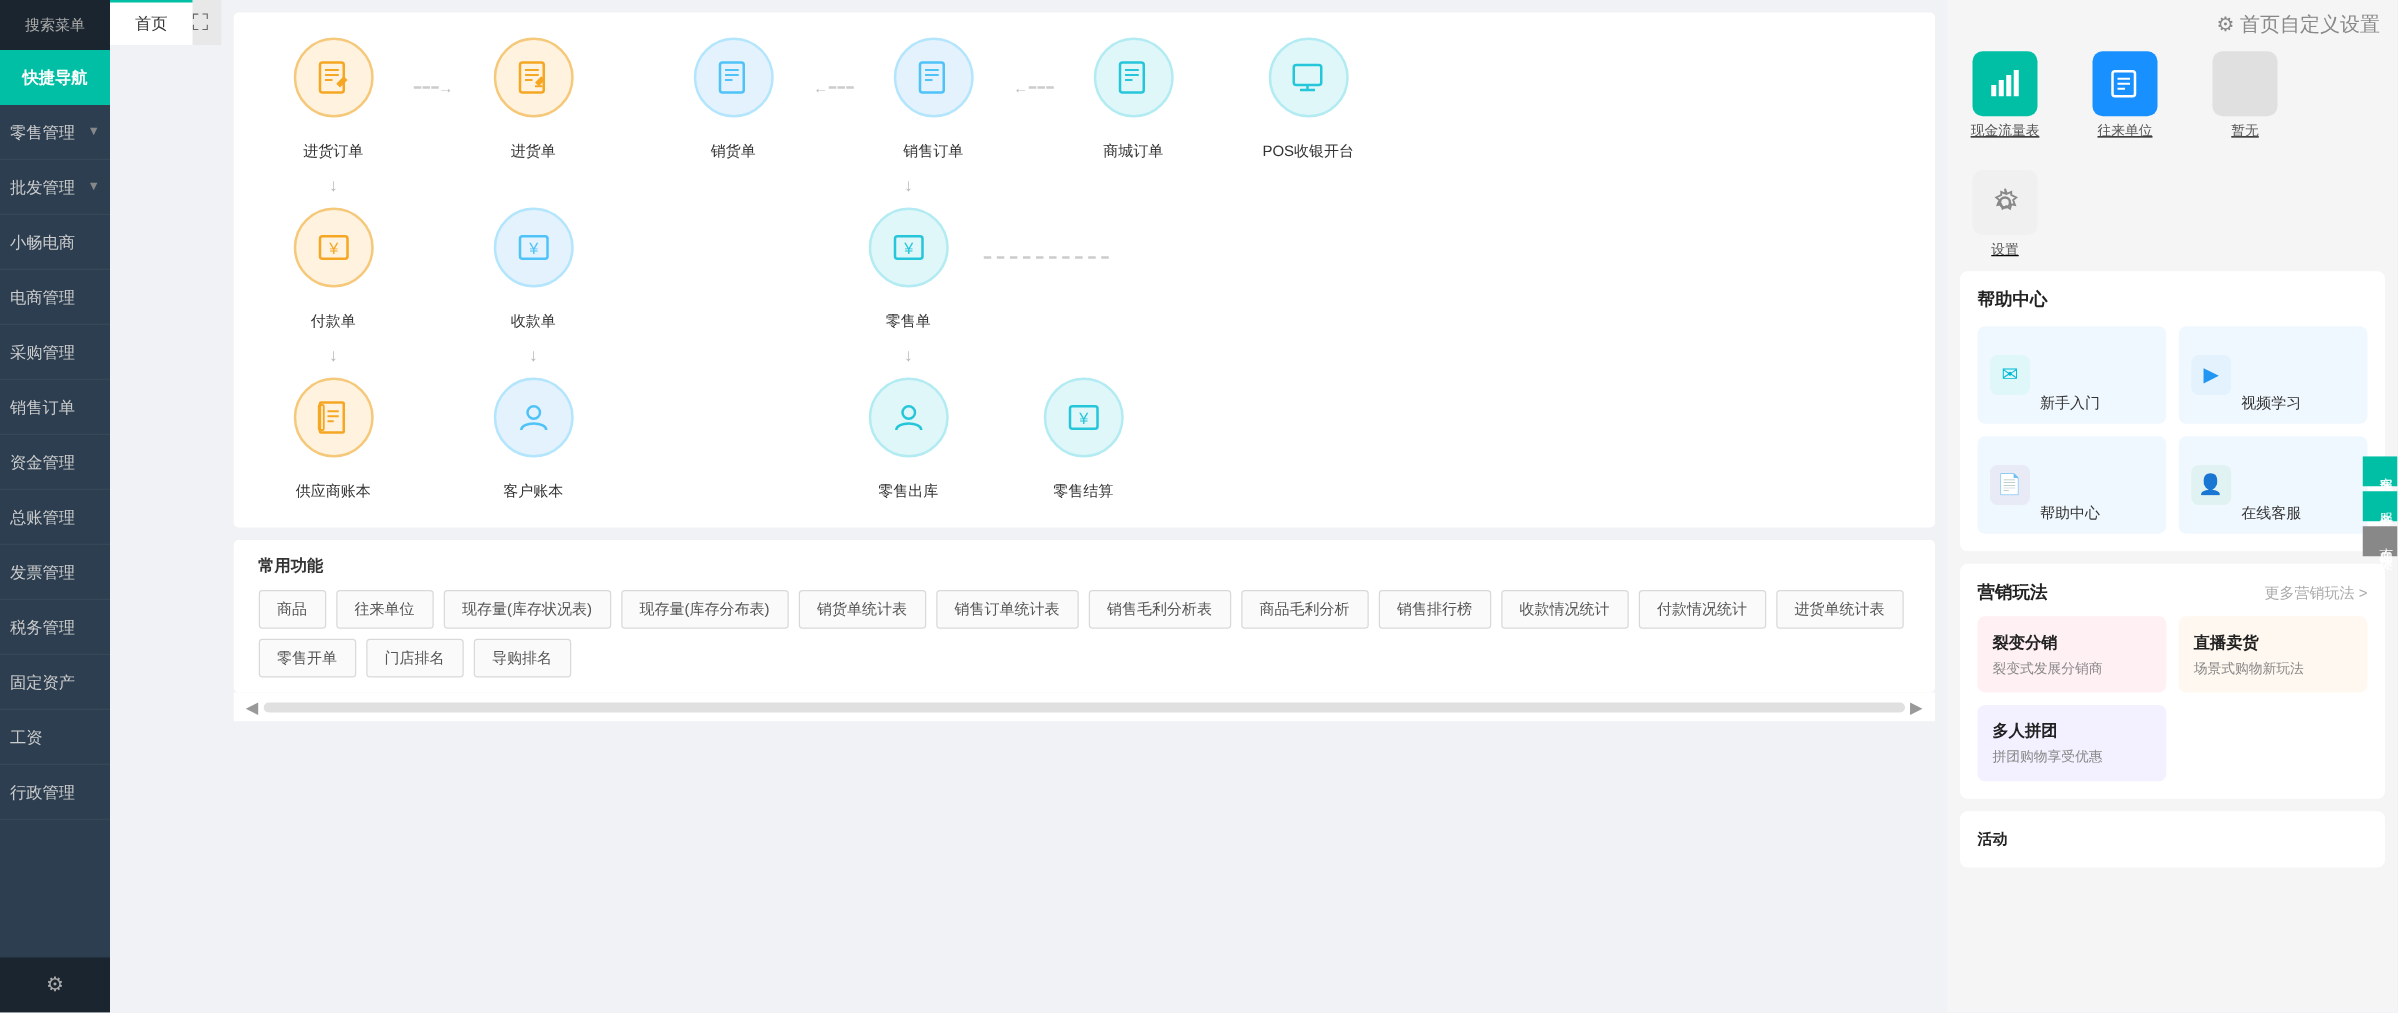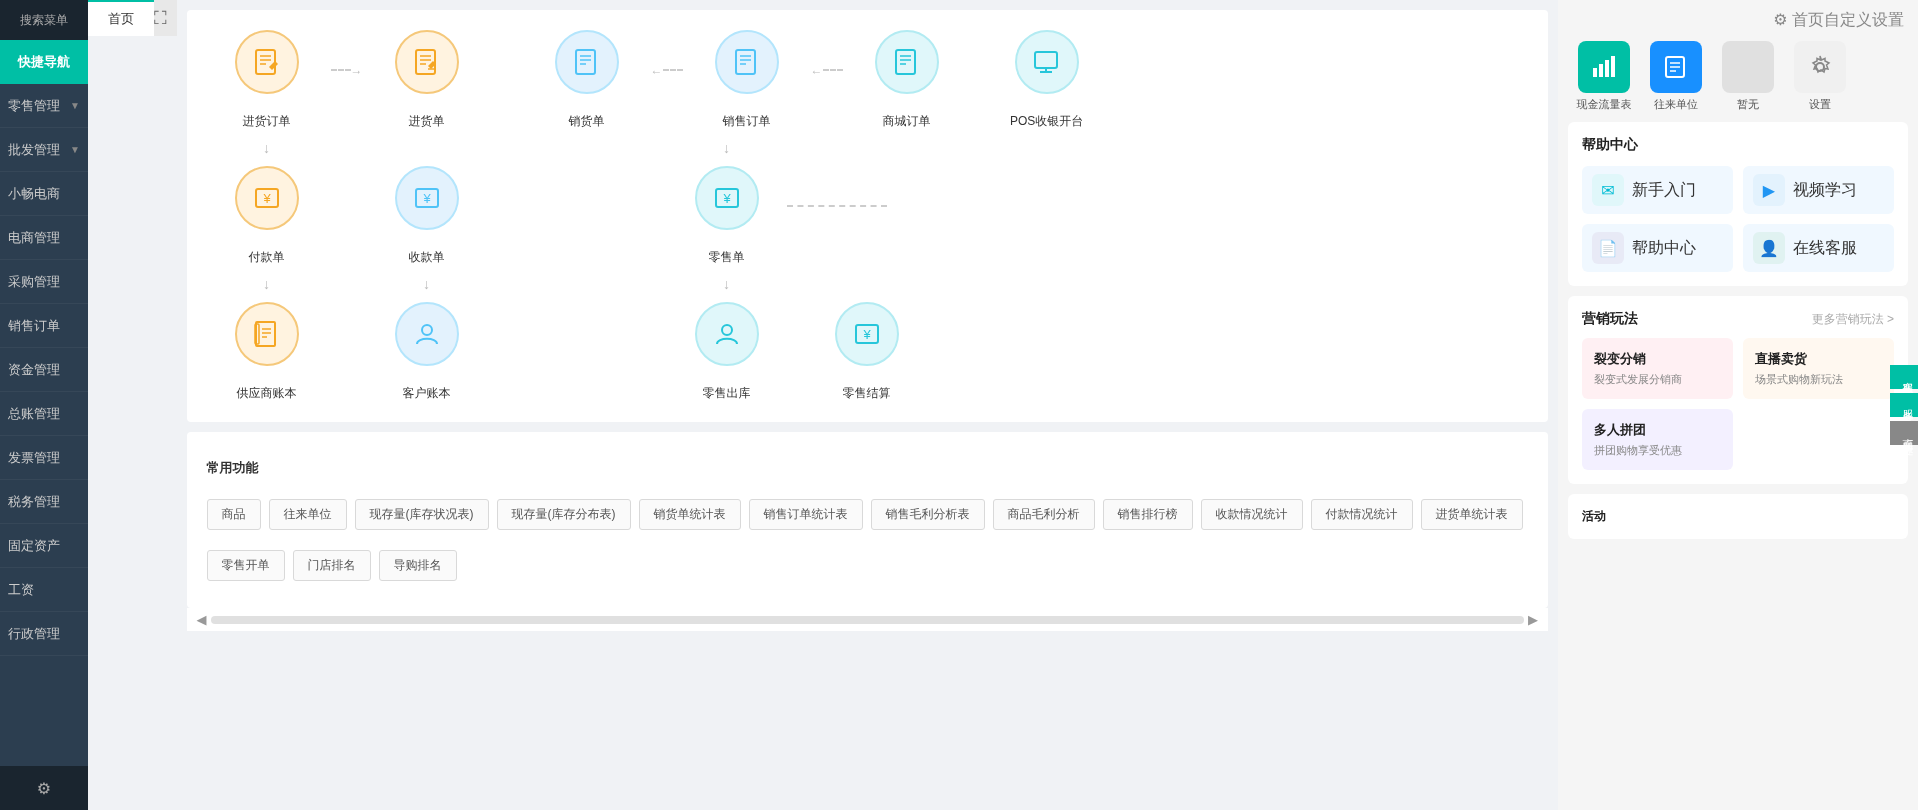--- a/index.html
+++ b/index.html
@@ -237,8 +237,9 @@
     
     .quick-icons-row {
       display: flex;
-      gap: 0;
+      gap: 24px;
       flex-wrap: wrap;
+      text-decoration: underline;
     }
     .quick-icon-item {
       display: flex;

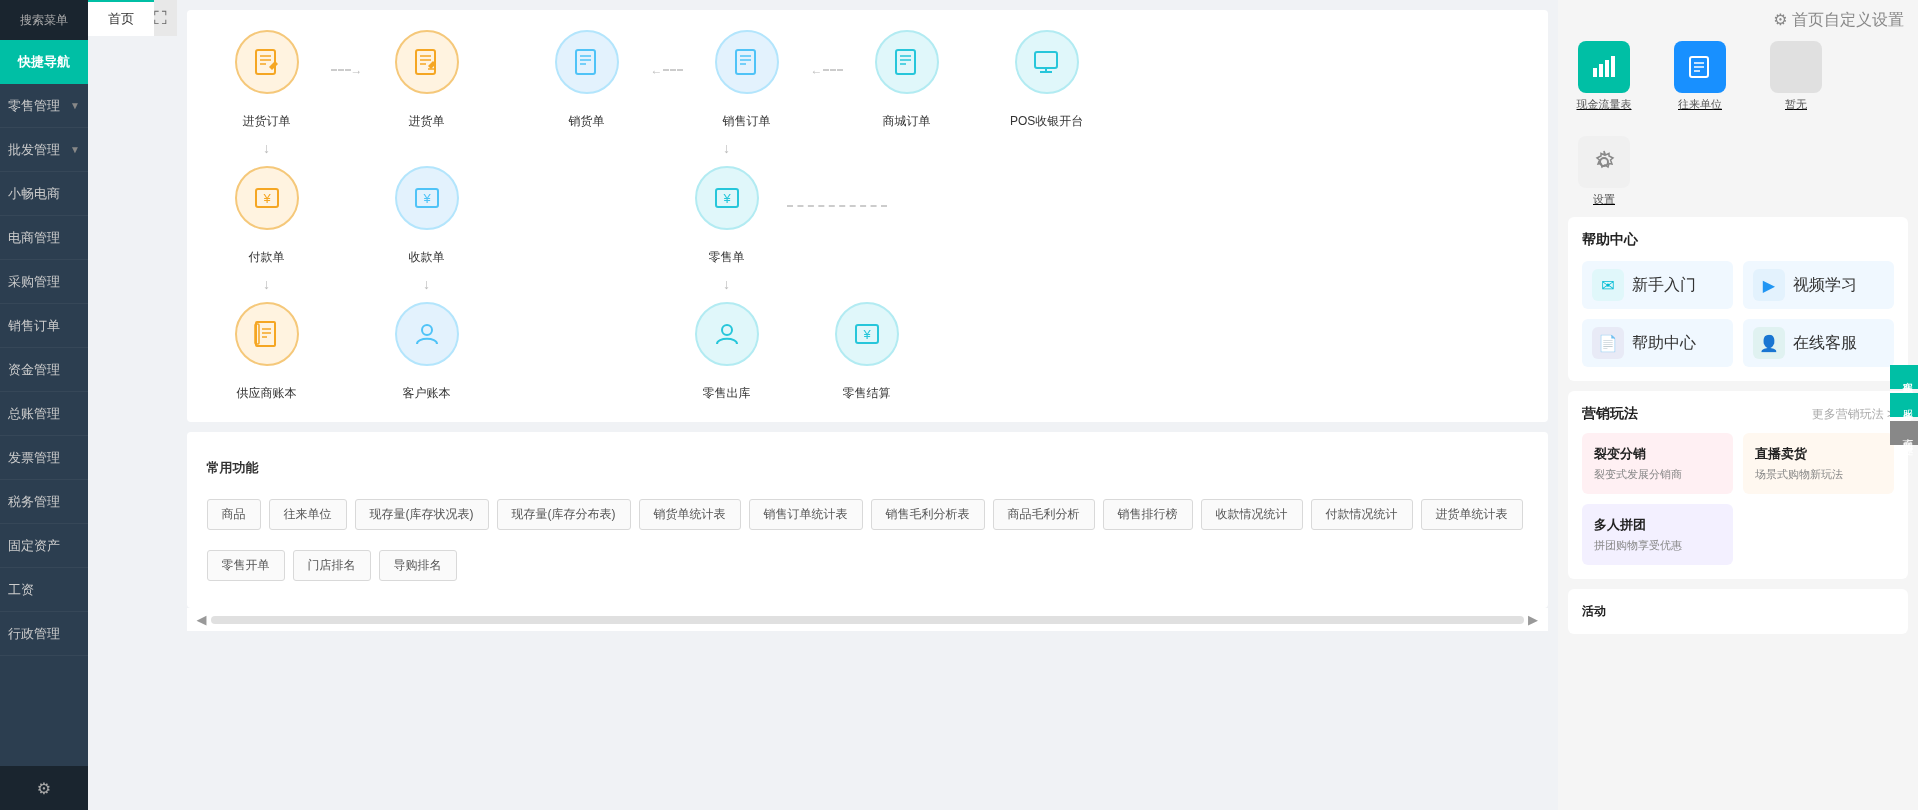--- a/index.html
+++ b/index.html
@@ -303,7 +303,7 @@
     .help-icon.blue { background: #e3f2fd; color: #2196f3; }
     .help-icon.indigo { background: #e8eaf6; color: #5c6bc0; }
     .help-icon.cyan2 { background: #e0f2f1; color: #26a69a; }
-    .help-label { font-size: 16px; color: #333; }
+    .help-label { font-size: 12px; color: #333; margin-top: 45px; }
 
     
     .marketing-header {

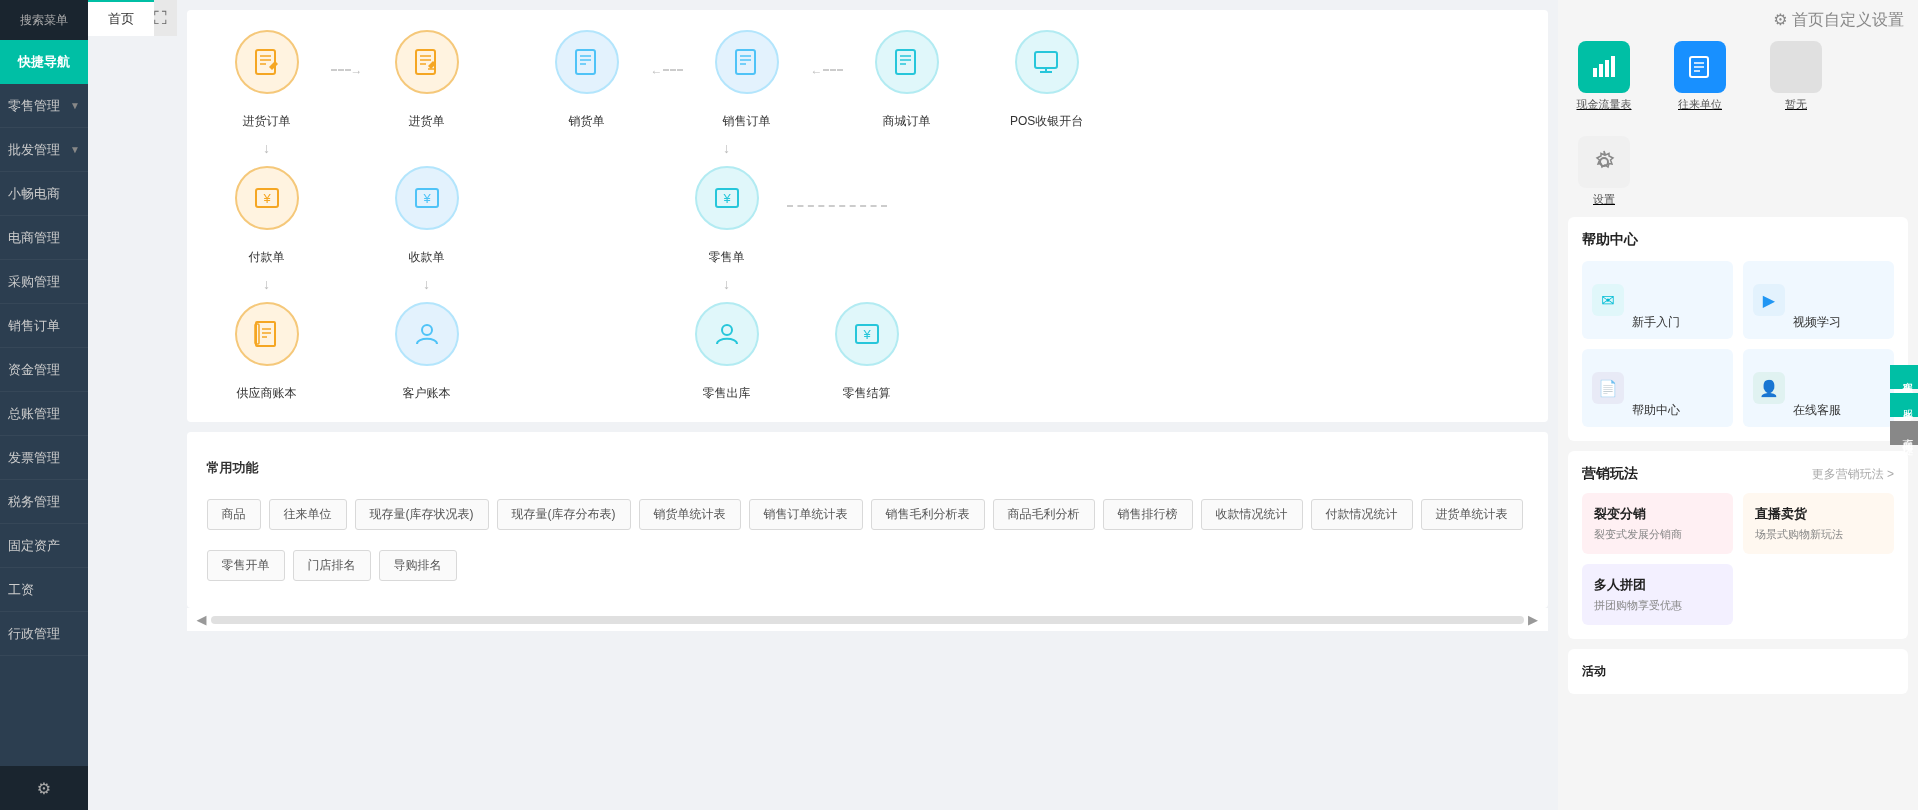--- a/index.html
+++ b/index.html
@@ -173,7 +173,7 @@
     .common-functions {
       background: #fff;
       border-radius: 4px;
-      padding: 27px 20px;
+      padding: 12px 20px;
     }
     .common-title {
       font-size: 13px;

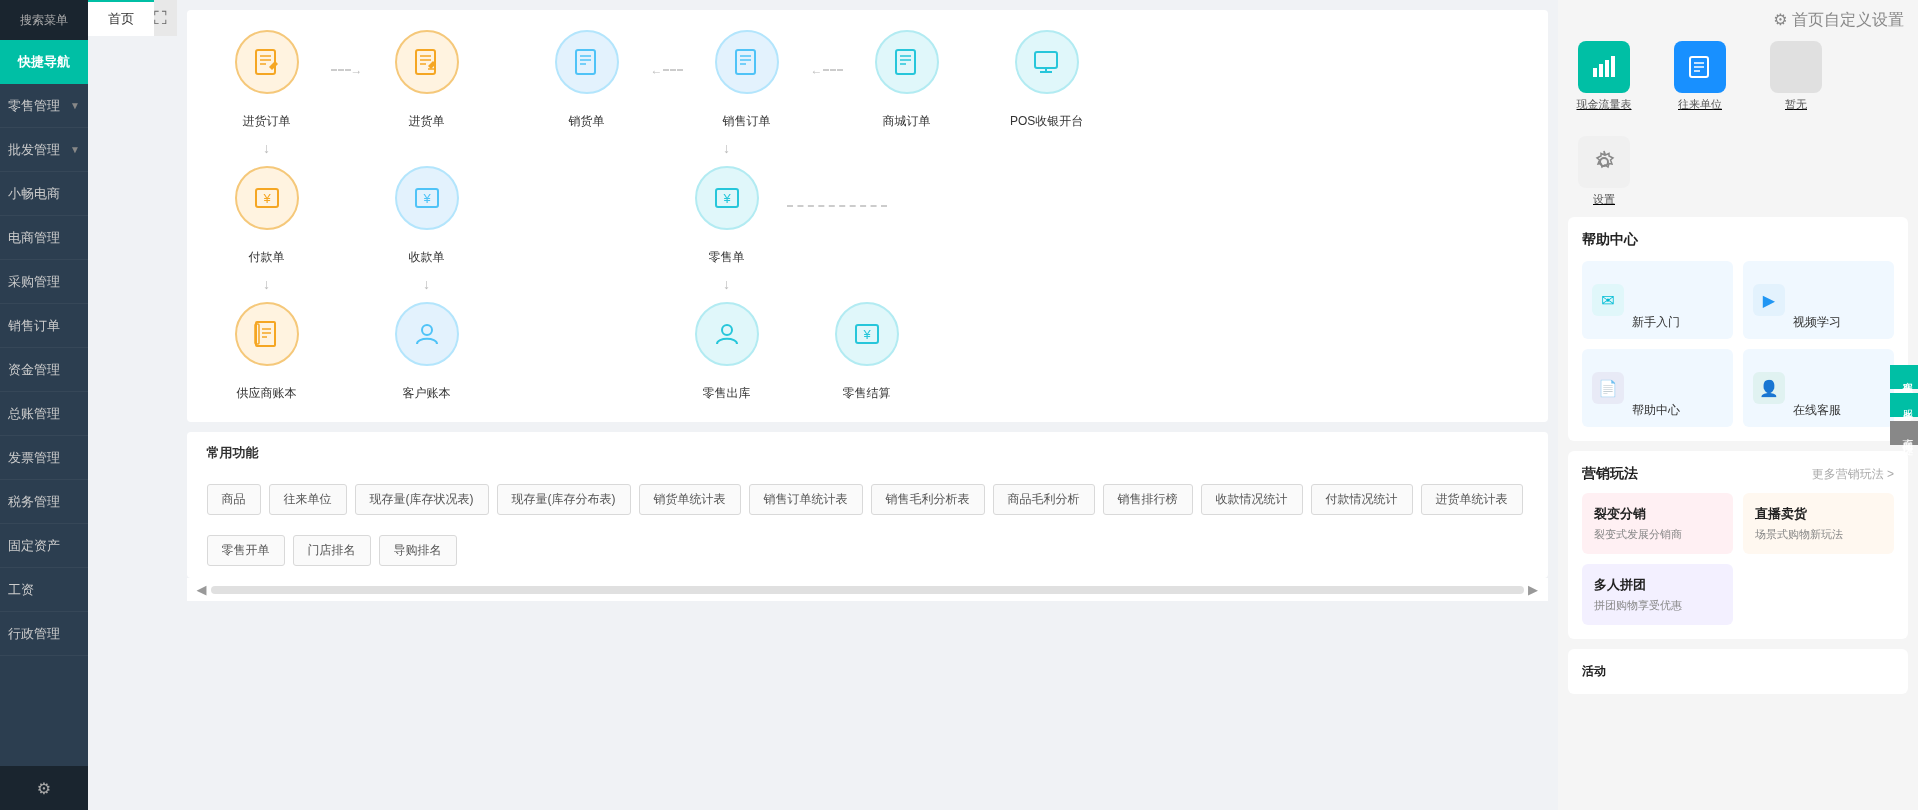--- a/index.html
+++ b/index.html
@@ -194,7 +194,6 @@
       color: #555;
       border-radius: 3px;
       cursor: pointer;
-      margin-top: 12px;
     }
 
     

